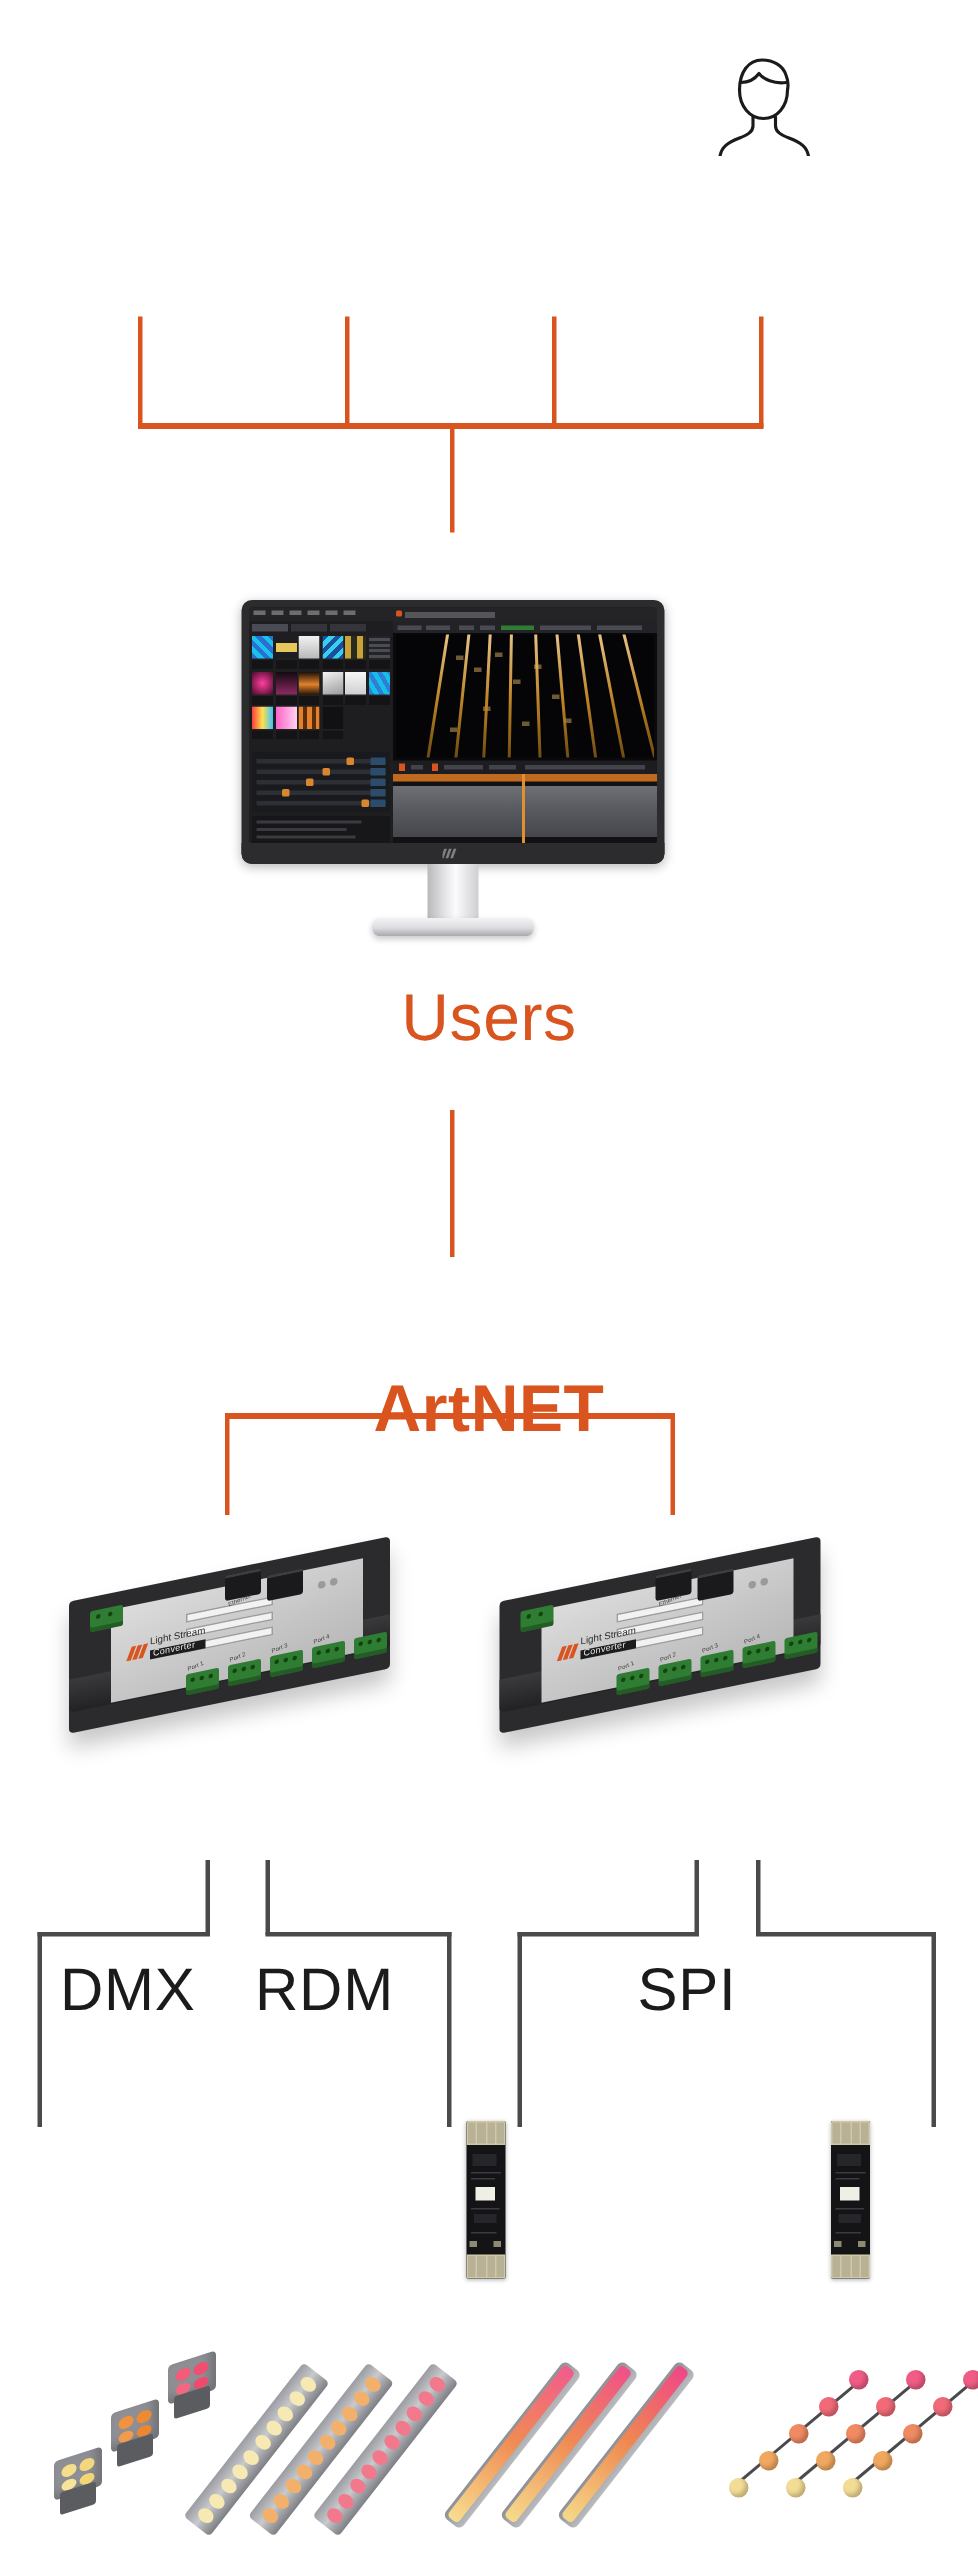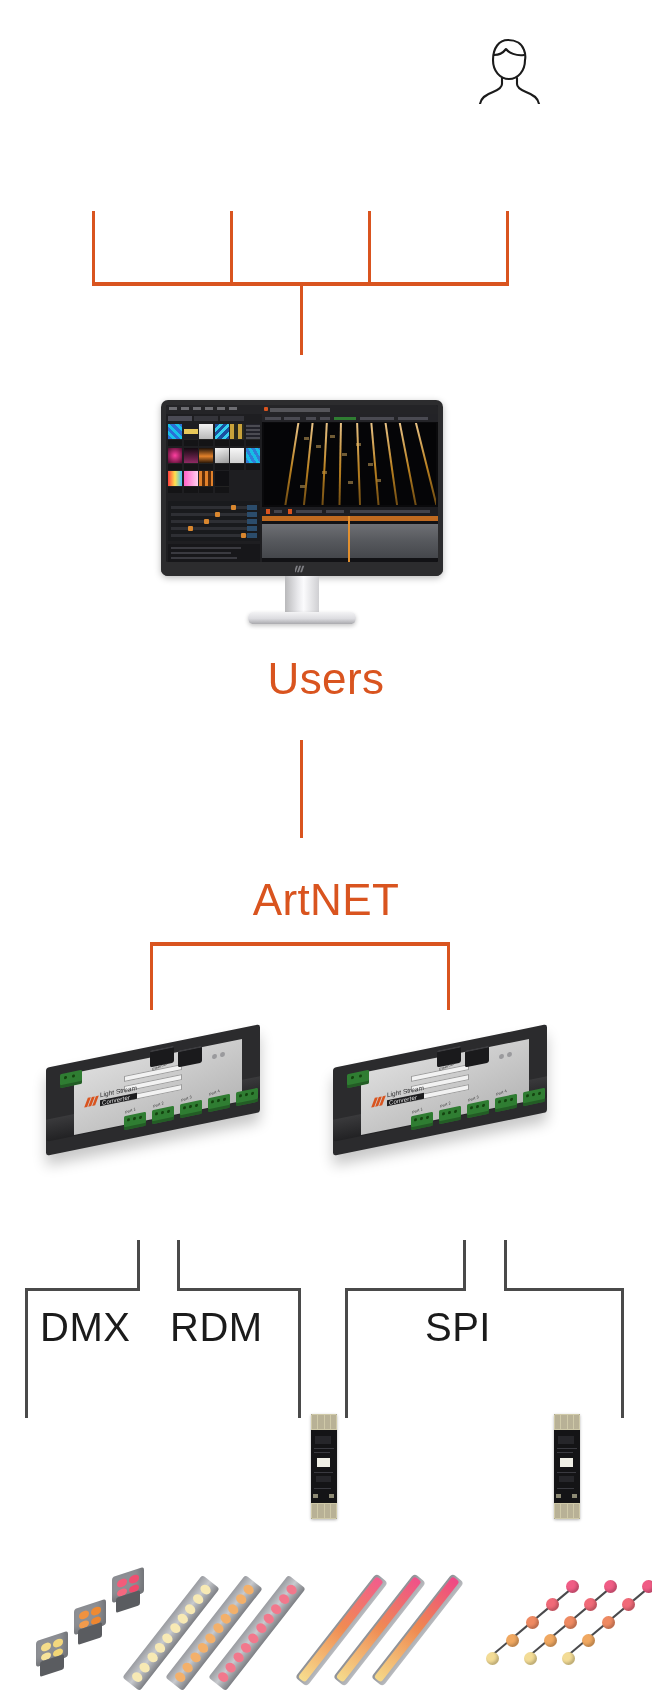--- a/index.html
+++ b/index.html
@@ -407,7 +407,7 @@
 
   <div class="ln ln-v" style="left:300px;top:740px;height:98px;"></div>
 
-  <div class="cap" style="top:878px;">ArtNET</div>
+  <div class="cap" style="top:918px;font-weight:bold;">ArtNET</div>
 
   <div>
     <div class="ln ln-h" style="left:150px;top:942px;width:300px;height:4px;"></div>

